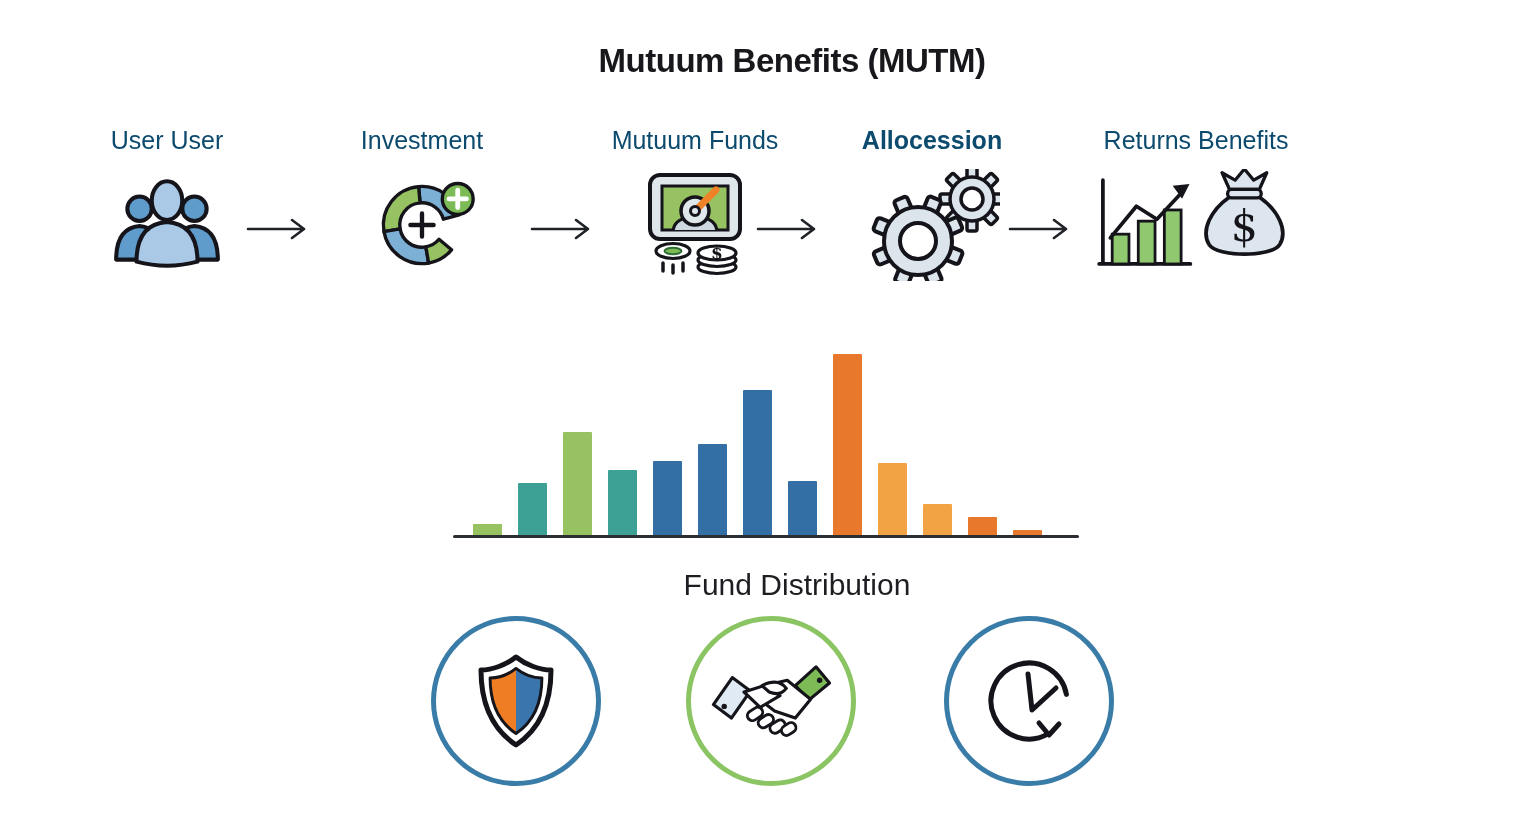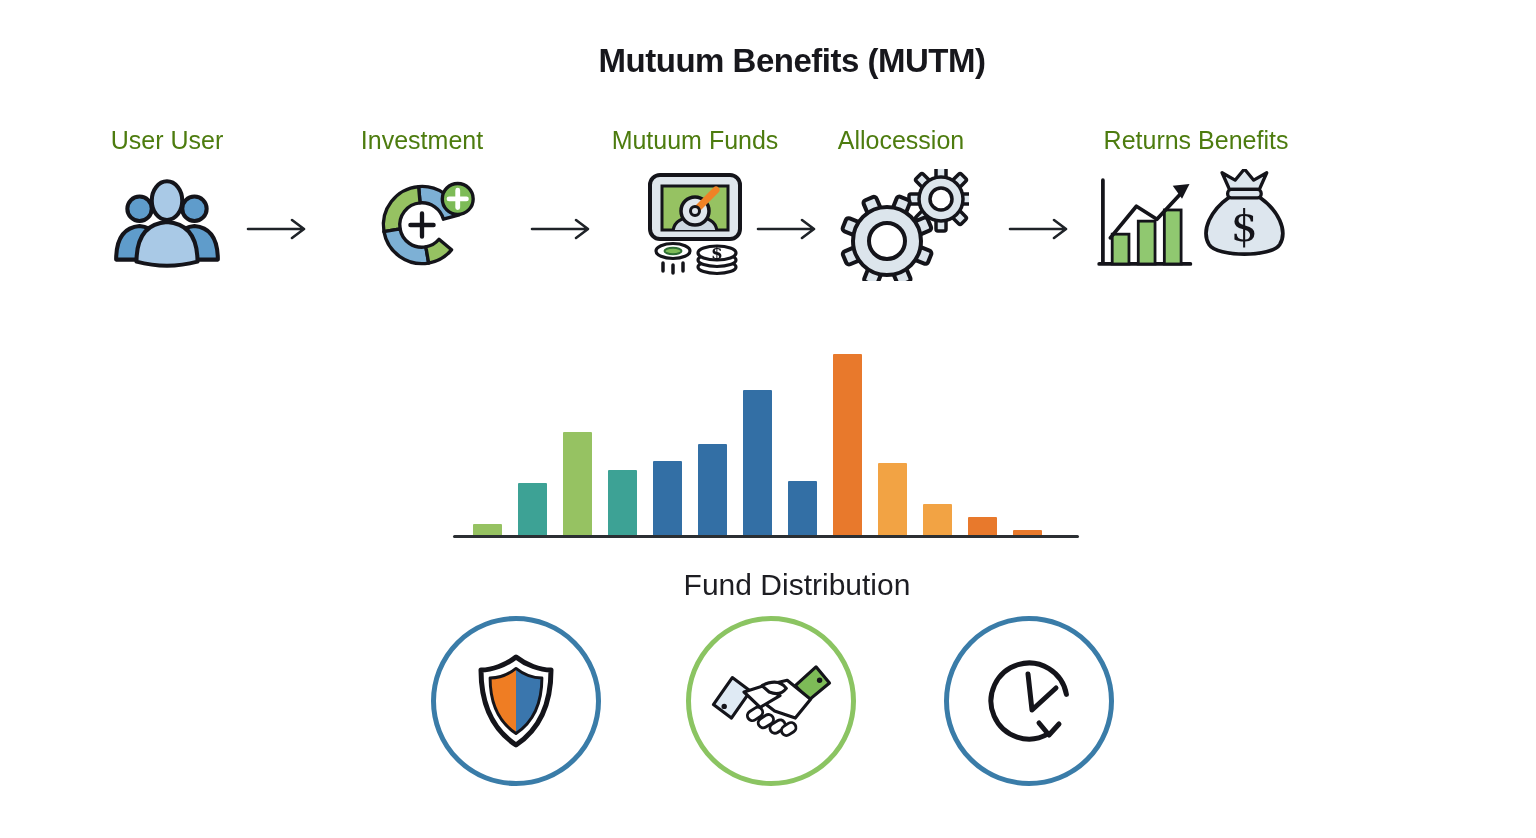--- a/index.html
+++ b/index.html
@@ -9,7 +9,7 @@
   .title{top:42px;left:792px;transform:translateX(-50%);
          font-size:33px;font-weight:700;letter-spacing:-0.5px;color:#17171c;white-space:nowrap;}
   .step{display:flex;flex-direction:column;align-items:center;width:280px;top:126px;}
-  .step .lbl{font-size:25px;color:#4d7c0f;white-space:nowrap;}
+  .step .lbl{font-size:25px;color:#0c4a6e;white-space:nowrap;}
   .step .ic{margin-top:14px;}
   .flow-arrow{top:217px;}
   .chart{left:453px;top:354px;width:626px;height:184px;display:flex;flex-direction:column;}

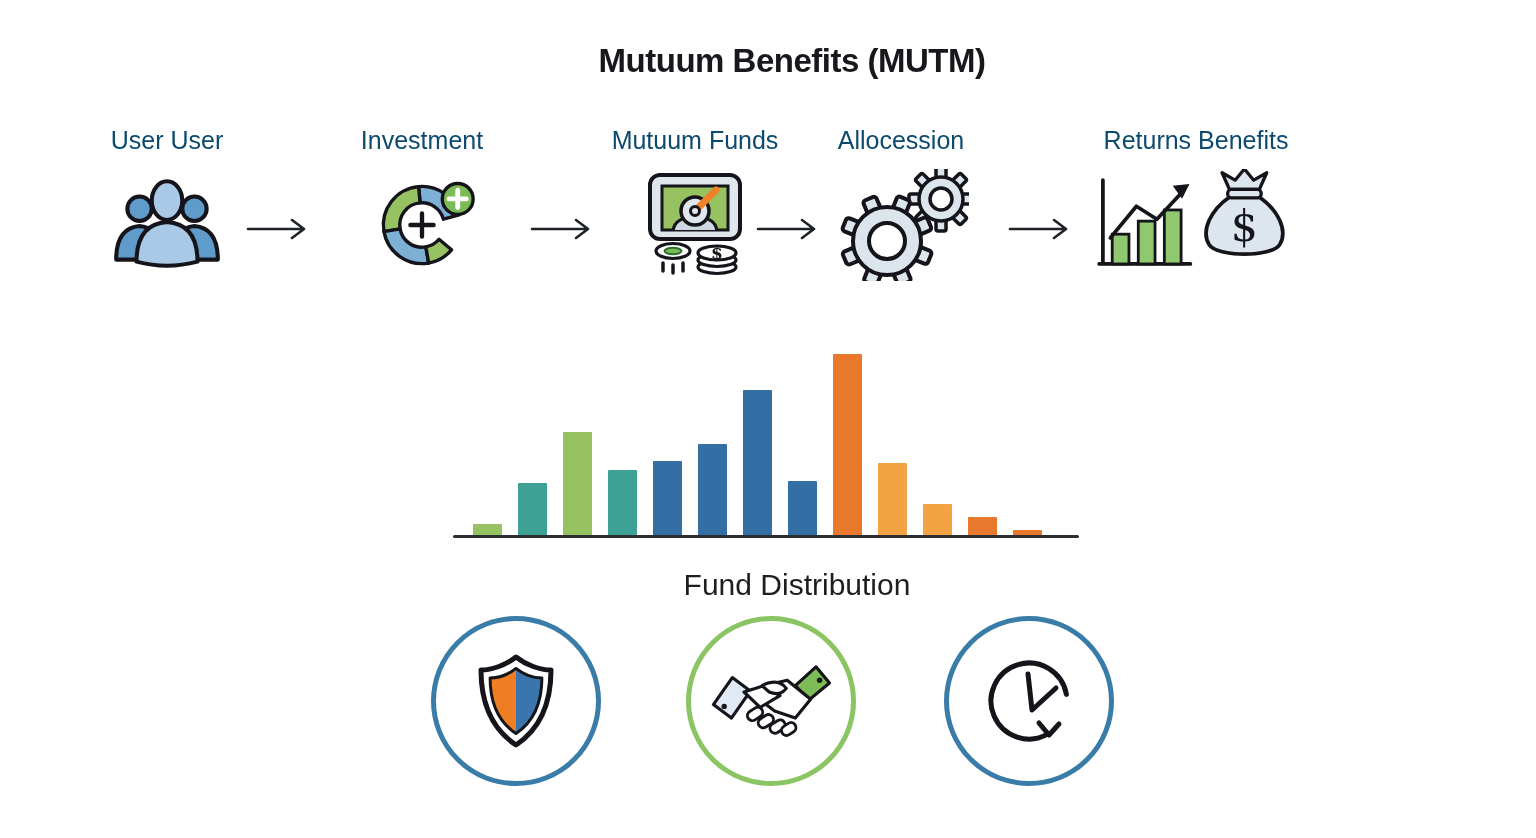--- a/index.html
+++ b/index.html
@@ -99,7 +99,7 @@
   <path d="M 2,12 H 56 M 46,3 L 58,12 L 46,21" fill="none" stroke="#1f2328" stroke-width="2.6" stroke-linecap="round" stroke-linejoin="round"></path>
 </svg>
 
-<div class="abs step" style="left:761px;">
+<div class="abs step" style="left:792px;font-weight:bold;">
   <div class="lbl">Allocession</div>
   <svg class="ic" width="136" height="112" viewBox="-64 -56 128 112">
 

